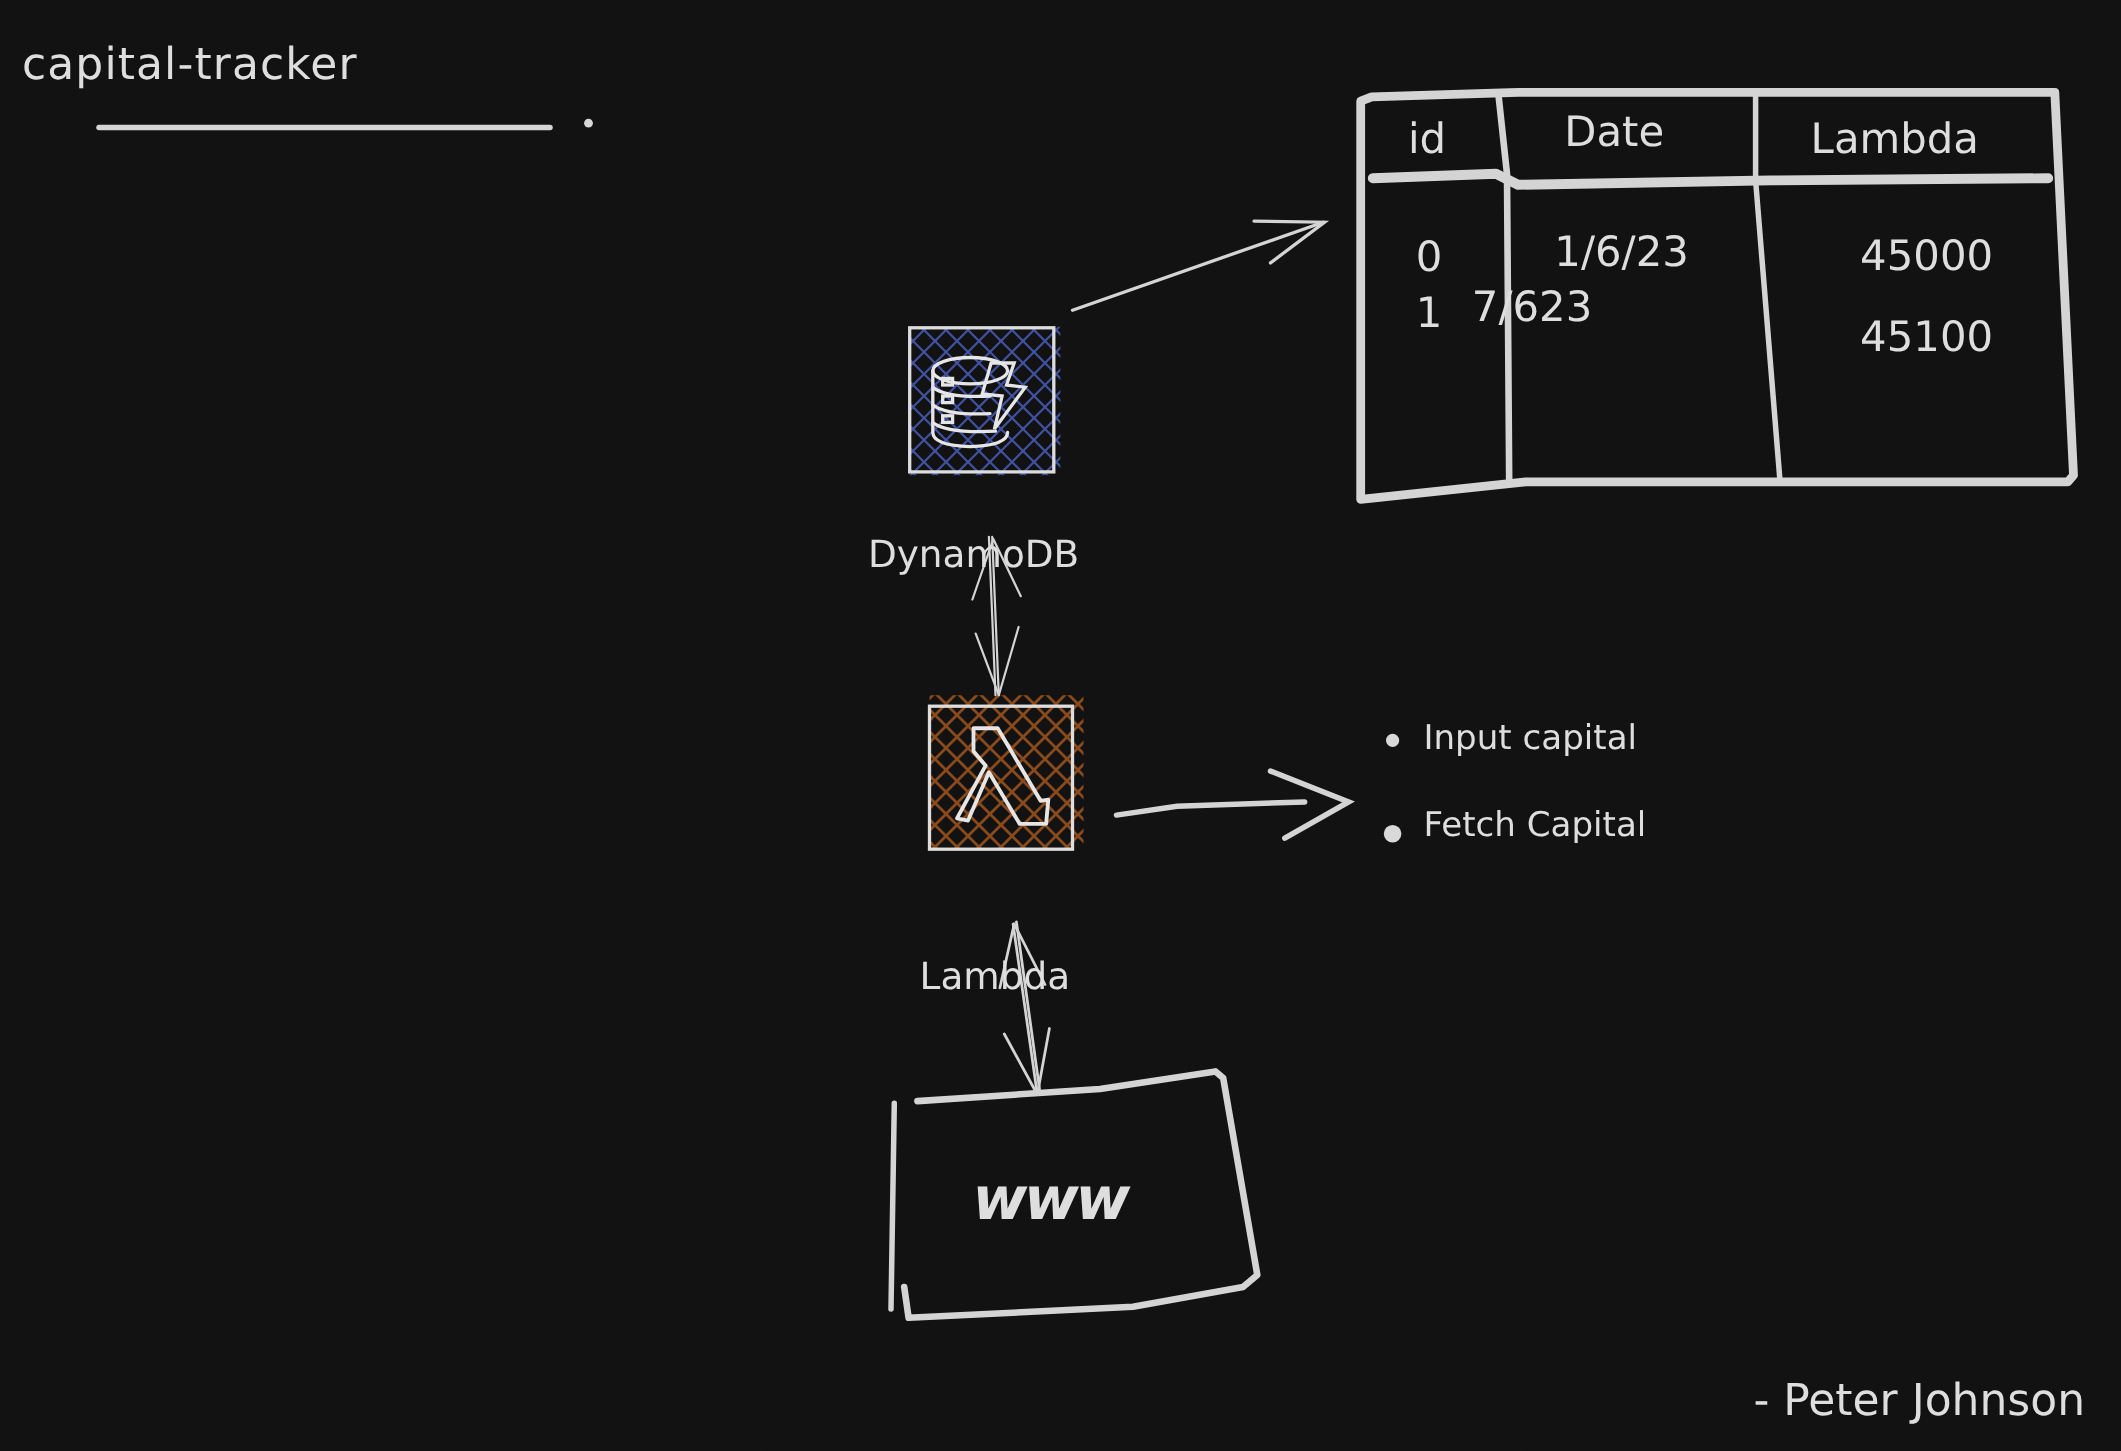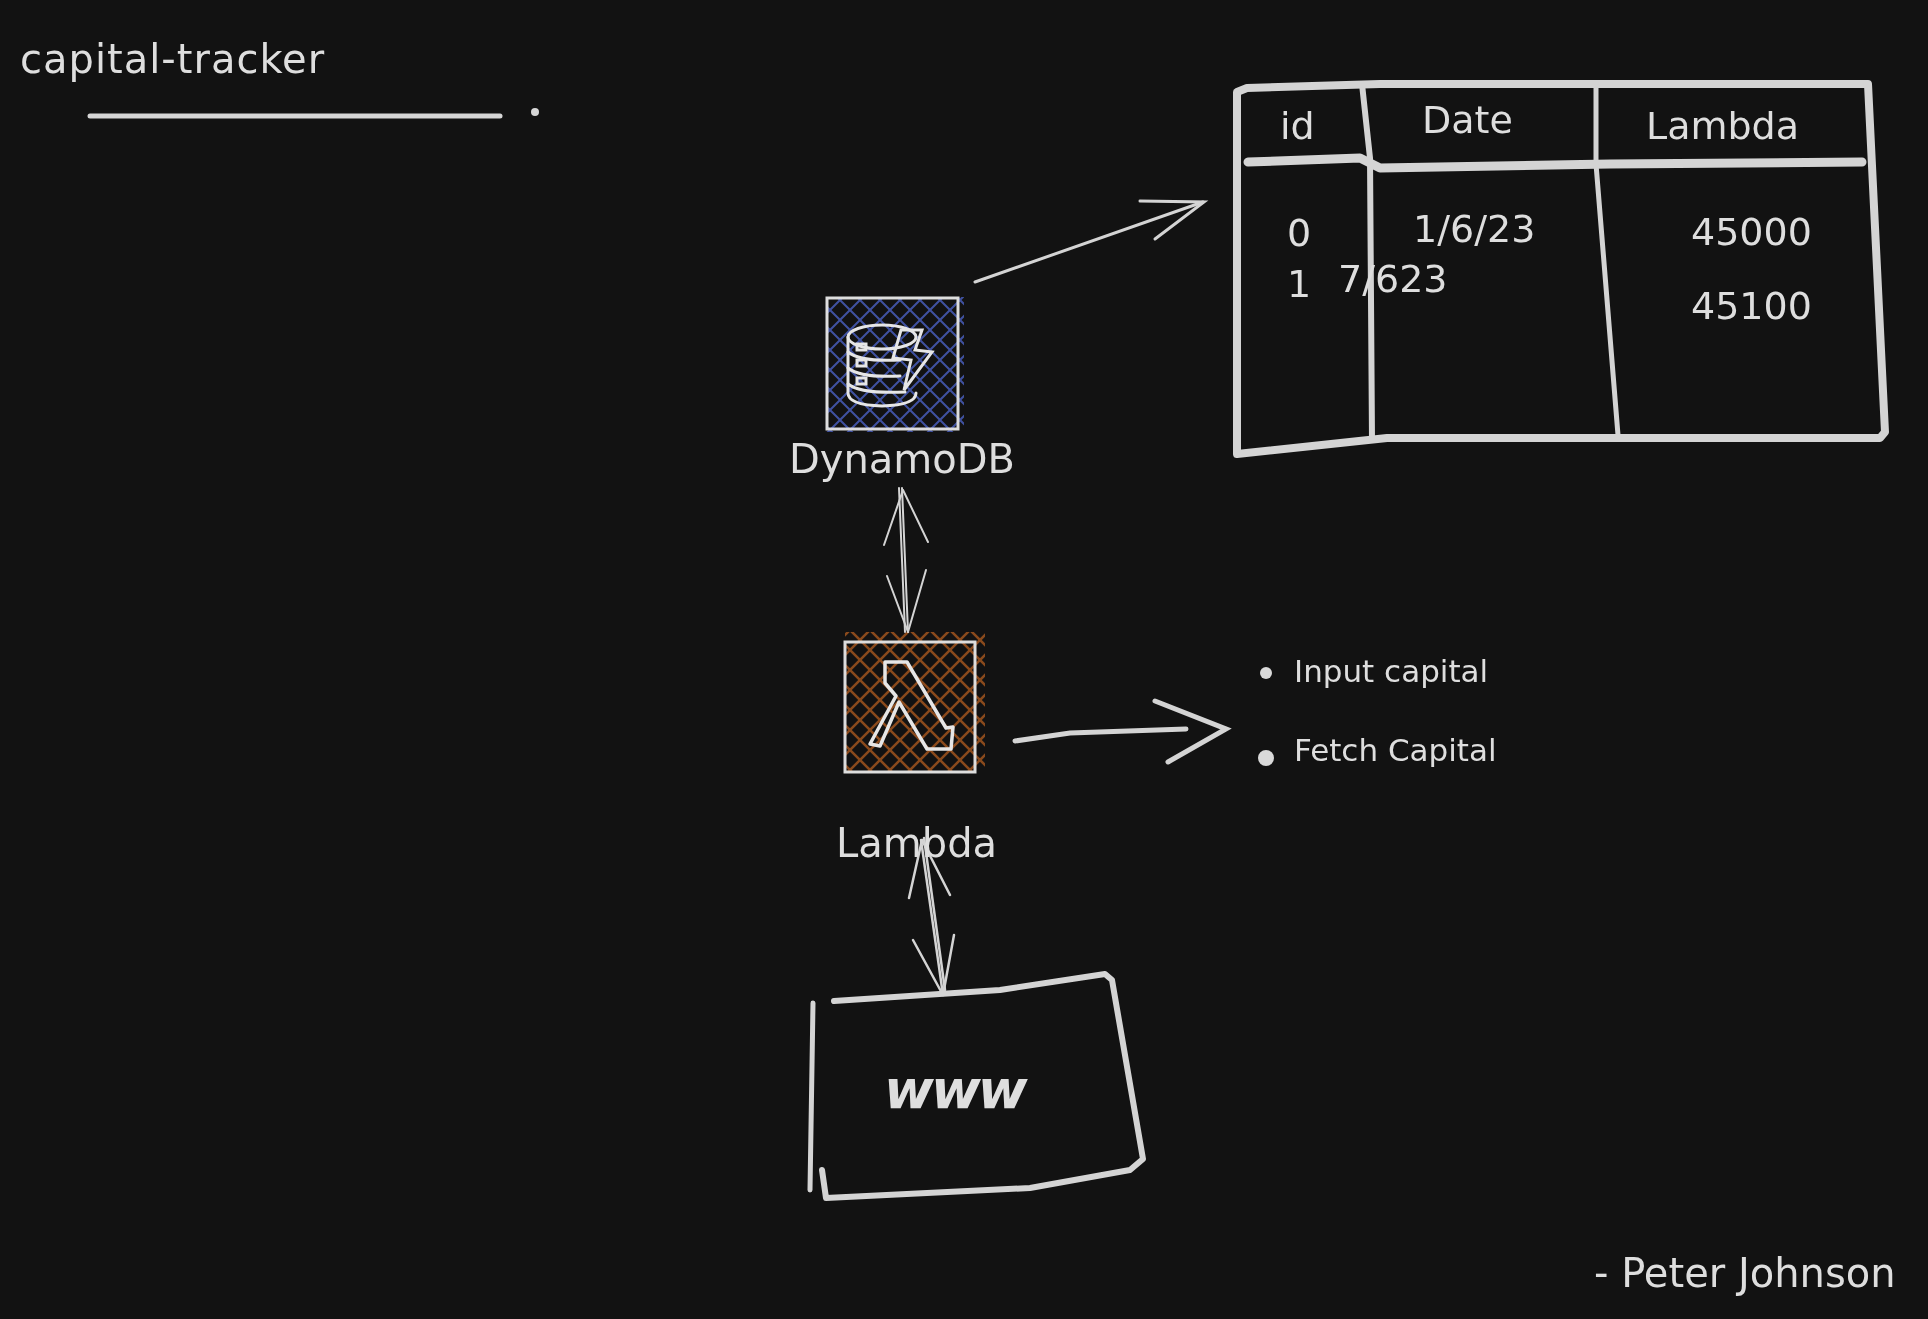--- a/index.html
+++ b/index.html
@@ -24,7 +24,7 @@
   .hand { font-family: "DejaVu Sans", sans-serif; color: #dedede; }
   .th { font-size: 38px; }
   .td { font-size: 38px; }
-  .label { font-size: 40px; }
+  .label { font-size: 34px; margin-top: 48px; }
   .bullet-text { font-size: 31px; }
   .www { font-size: 54px; font-weight: bold; letter-spacing: -3px; font-style: italic; }
   .sig { font-size: 40px; }

